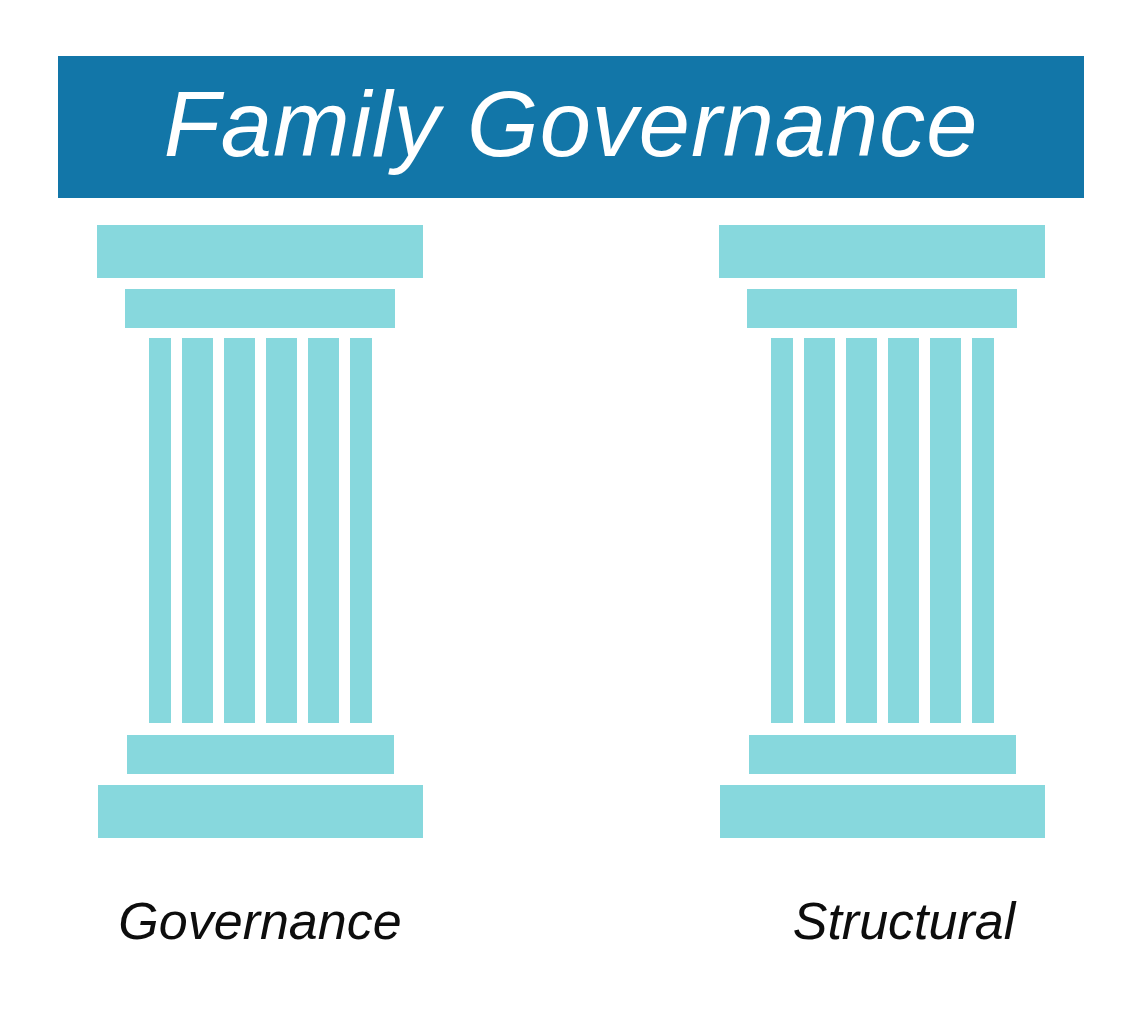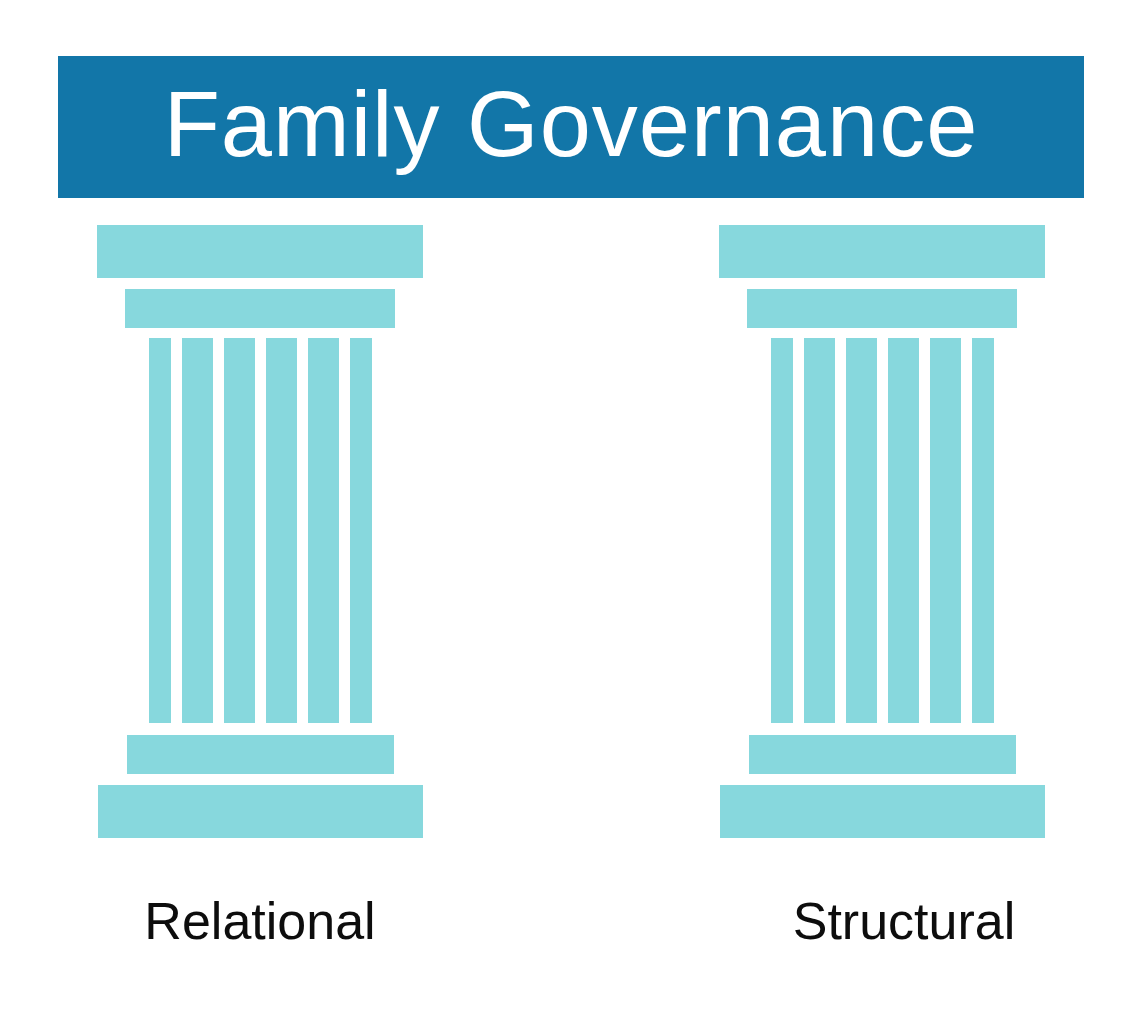--- a/index.html
+++ b/index.html
@@ -9,7 +9,7 @@
     --label-text: #0d0d0d;
     --background: #ffffff;
   }
-  * { margin: 0; padding: 0; box-sizing: border-box; }
+  * { margin: 0; padding: 0; box-sizing: border-box; font-style: italic; }
   html, body { background: var(--background); }
   body { font-family: "Liberation Sans", sans-serif; }
 

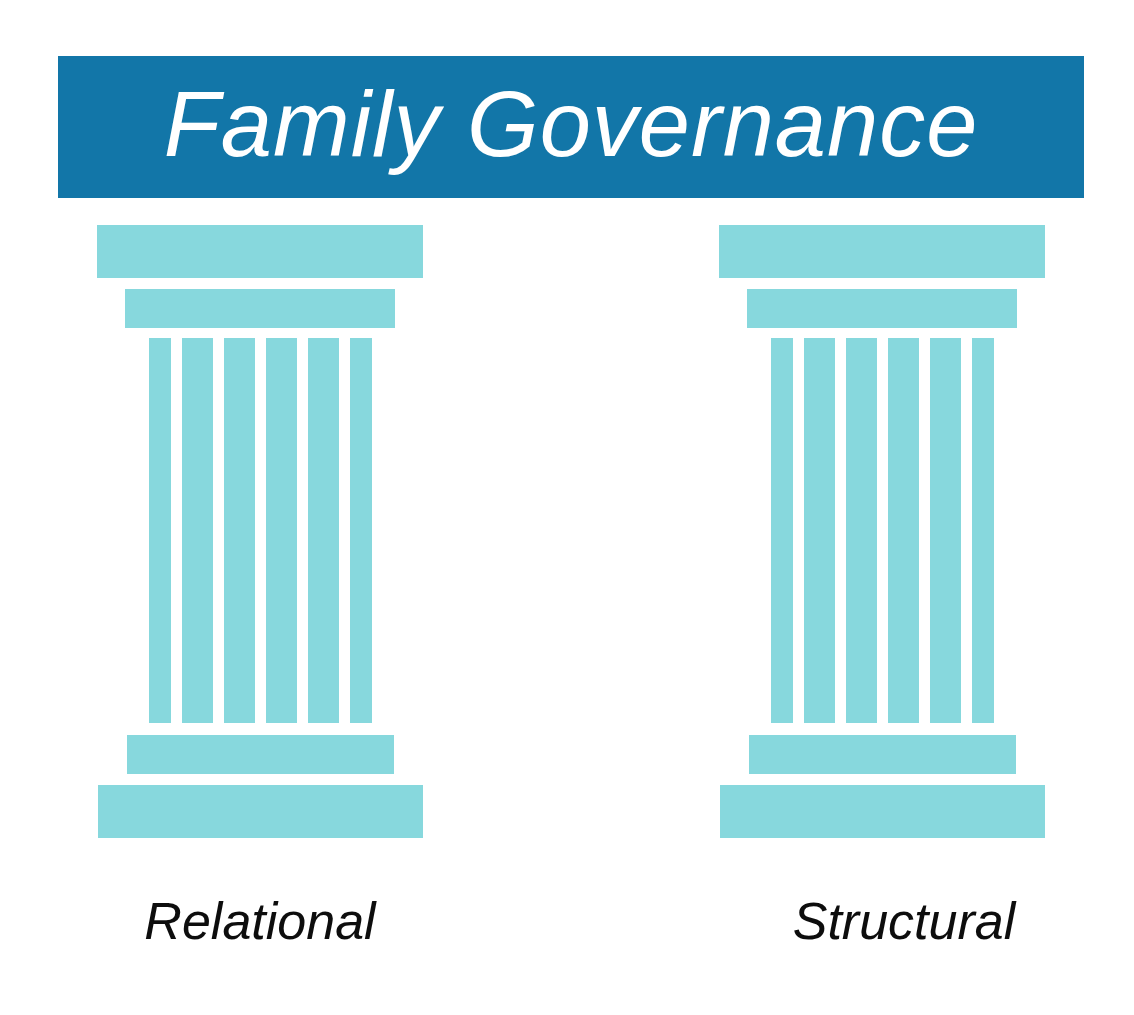--- a/index.html
+++ b/index.html
@@ -142,7 +142,7 @@
     <div class="pillar-base"></div>
   </div>
 
-  <div class="pillar-label label-structural">Relational</div>
+  <div class="pillar-label label-structural">Governance</div>
 
   <div class="pillar-label label-relational">Structural</div>
 

